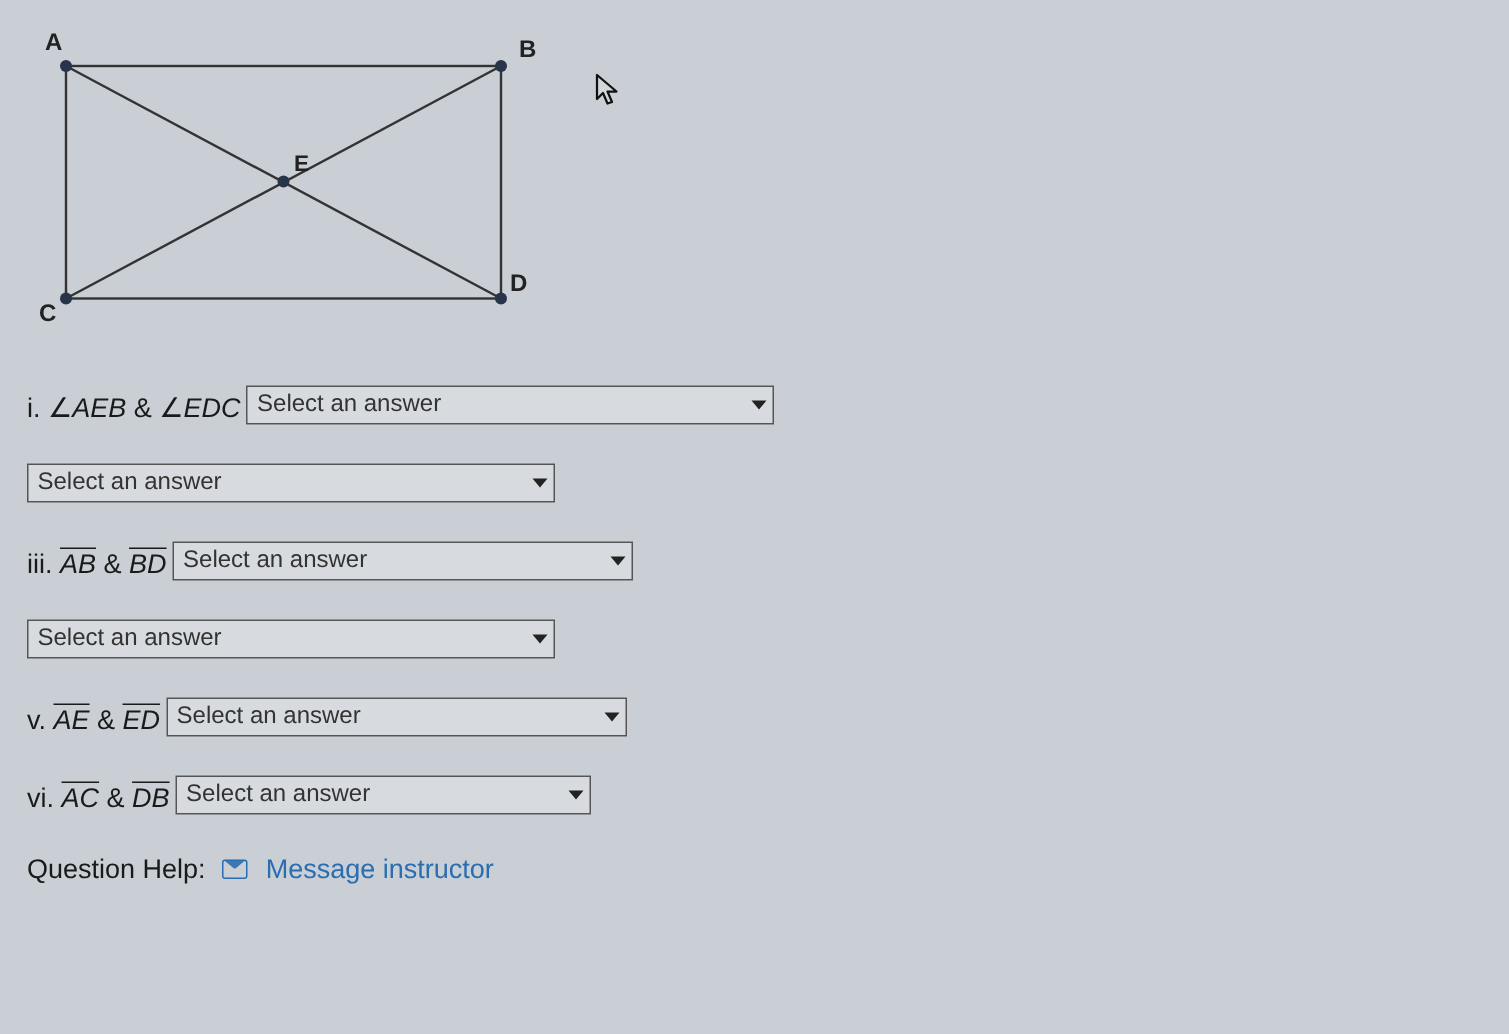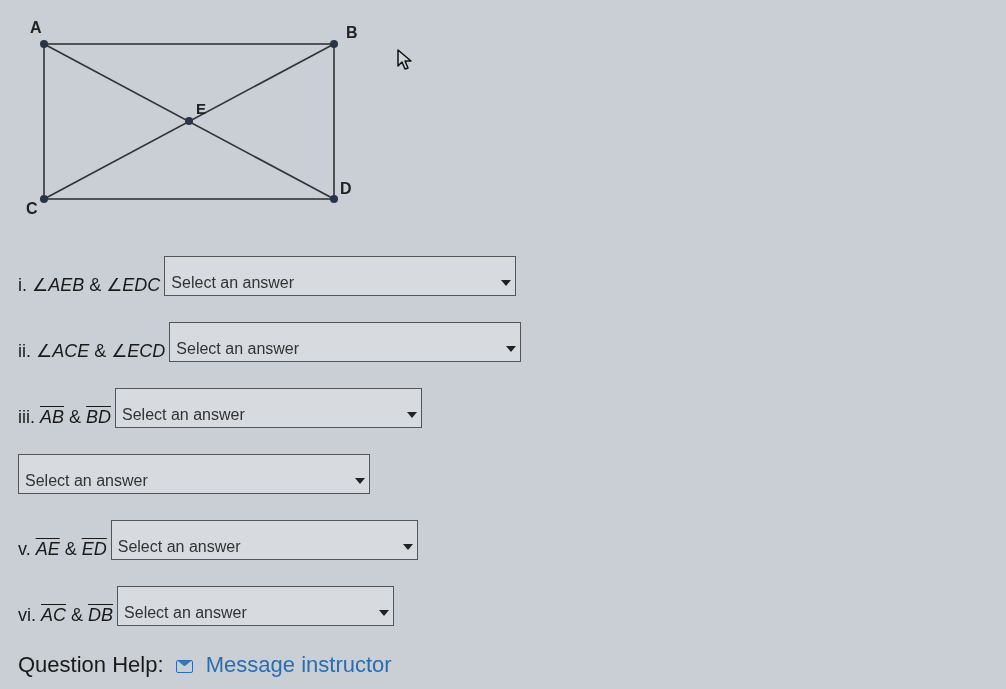--- a/index.html
+++ b/index.html
@@ -11,7 +11,7 @@
 .row{display:flex;align-items:flex-end;margin:26px 0;font-size:18px}
 .row .lab{margin-right:4px;white-space:pre}
 .ov{text-decoration:overline}
-.dropdown{display:flex;align-items:center;justify-content:space-between;border:1px solid #555;background:#d7dbdf;padding:15px 4px 1px 6px;font-size:16px;color:#222;min-height:22px}
+.dropdown{display:flex;align-items:center;justify-content:space-between;border:1px solid #555;background:#d7dbdf;padding:1px 4px 1px 6px;font-size:16px;color:#222;min-height:22px}
 .dropdown .ph{color:#333}
 .caret{width:0;height:0;border-left:5px solid transparent;border-right:5px solid transparent;border-top:6px solid #222;margin-left:6px}
 .help{margin-top:26px;font-size:22px}

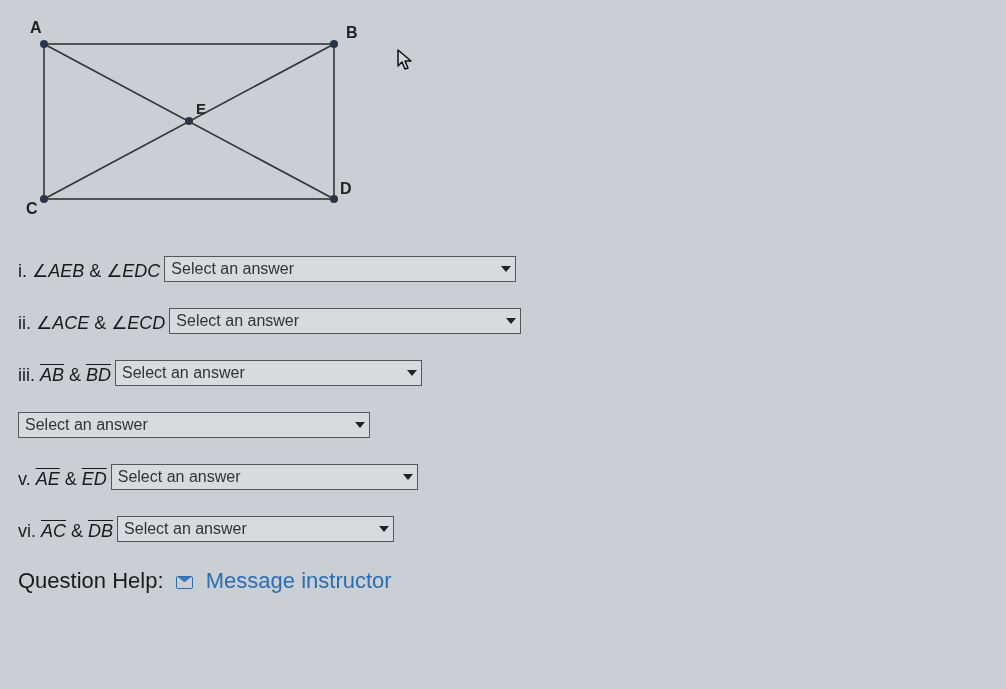--- a/index.html
+++ b/index.html
@@ -56,7 +56,6 @@
   </div>
 
   <div class="row">
-    <span class="lab"><span>ii. </span><span>∠</span><span class="italic">ACE</span><span> &amp; ∠</span><span class="italic">ECD</span></span>
     <div class="dropdown" style="width:340px">
       <span class="ph">Select an answer</span>
       <span class="caret"></span>

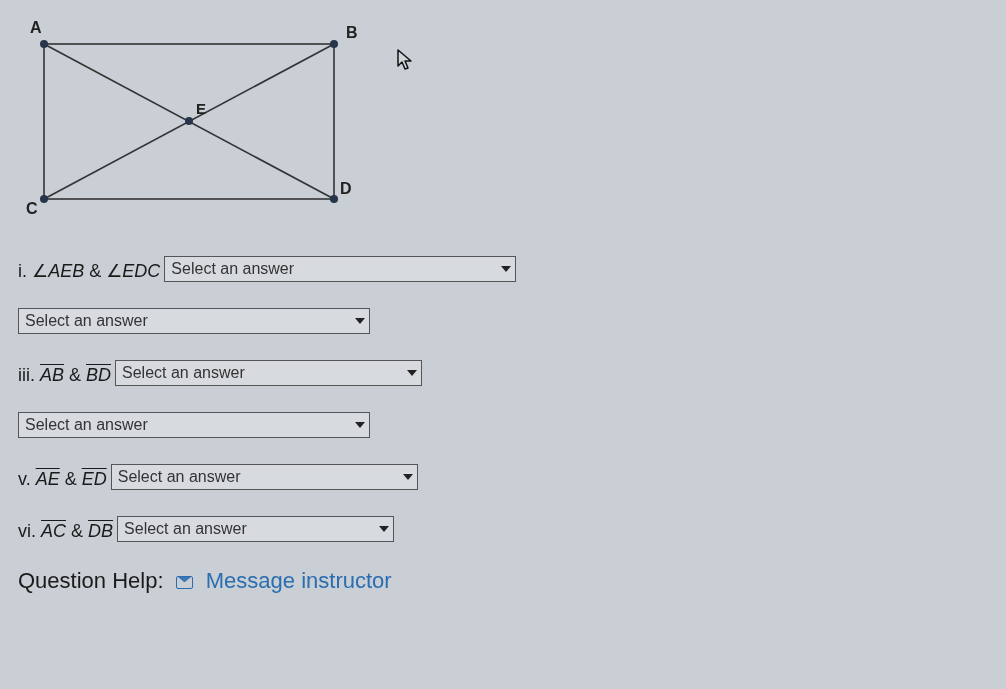--- a/index.html
+++ b/index.html
@@ -14,7 +14,7 @@
 .dropdown{display:flex;align-items:center;justify-content:space-between;border:1px solid #555;background:#d7dbdf;padding:1px 4px 1px 6px;font-size:16px;color:#222;min-height:22px}
 .dropdown .ph{color:#333}
 .caret{width:0;height:0;border-left:5px solid transparent;border-right:5px solid transparent;border-top:6px solid #222;margin-left:6px}
-.help{margin-top:26px;font-size:22px}
+.help{margin-top:26px;font-size:18px}
 .help a{color:#2a6db0;text-decoration:none;margin-left:4px}
 .mail{display:inline-block;width:15px;height:11px;border:1.3px solid #2a6db0;border-radius:2px;position:relative;margin:0 3px -1px 6px}
 .mail:before{content:"";position:absolute;left:0;right:0;top:0;height:0;border-left:7.5px solid transparent;border-right:7.5px solid transparent;border-top:6px solid #2a6db0;opacity:.0}

